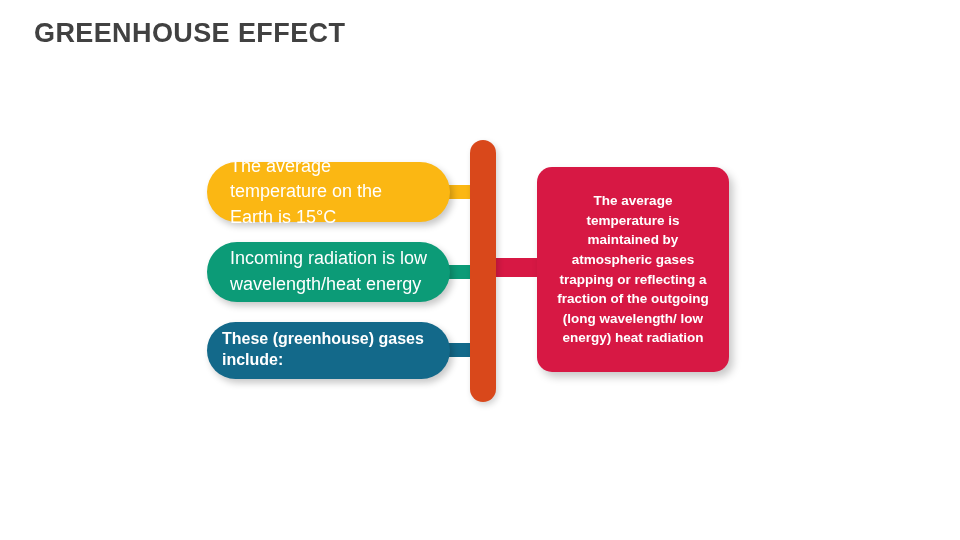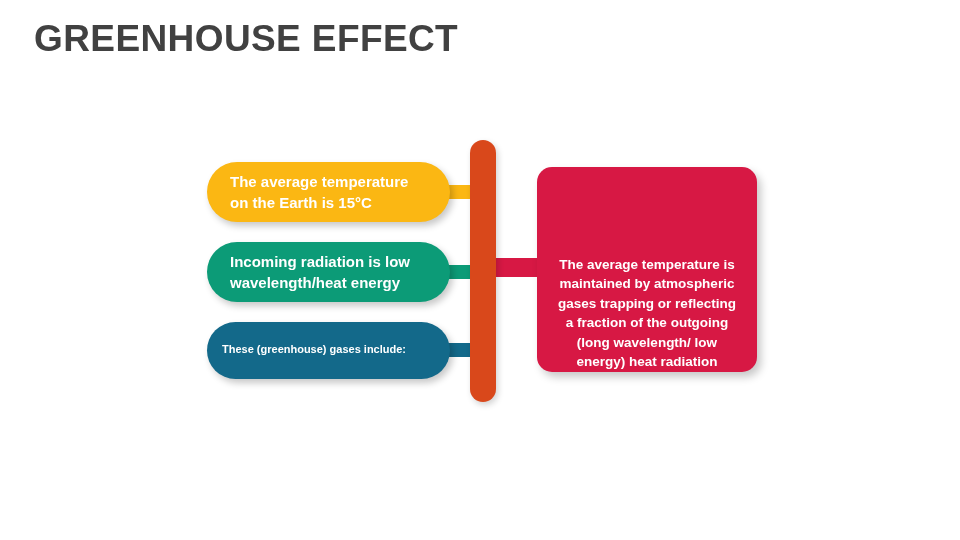--- a/index.html
+++ b/index.html
@@ -23,7 +23,7 @@
     position: absolute;
     left: 34px;
     top: 18px;
-    font-size: 37px;
+    font-size: 27px;
     font-weight: bold;
     letter-spacing: 0.4px;
     color: #414141;

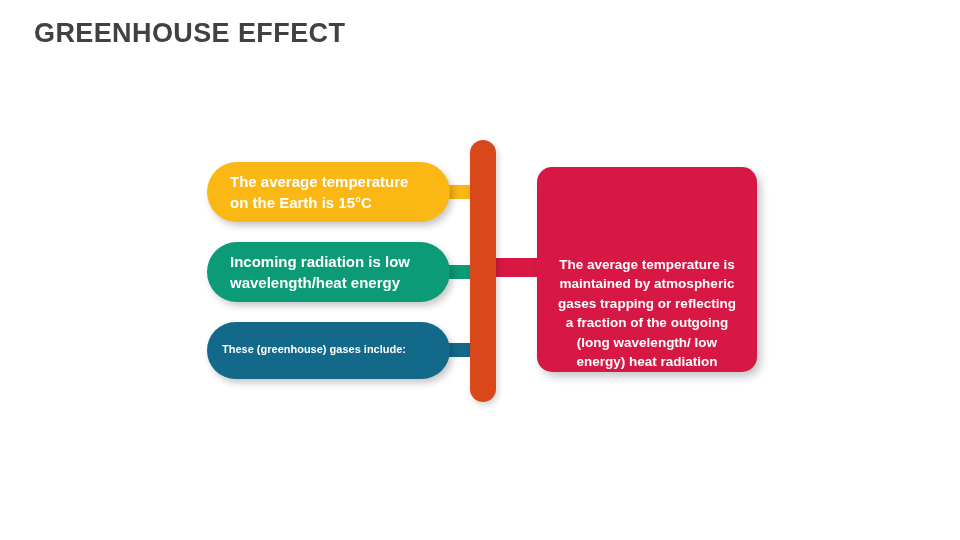--- a/index.html
+++ b/index.html
@@ -62,8 +62,8 @@
     justify-content: center;
   }
   .pill .pill-text {
-    font-size: 15px;
-    font-weight: bold;
+    font-size: 18px;
+    font-weight: normal;
     line-height: 1.42;
   }
 

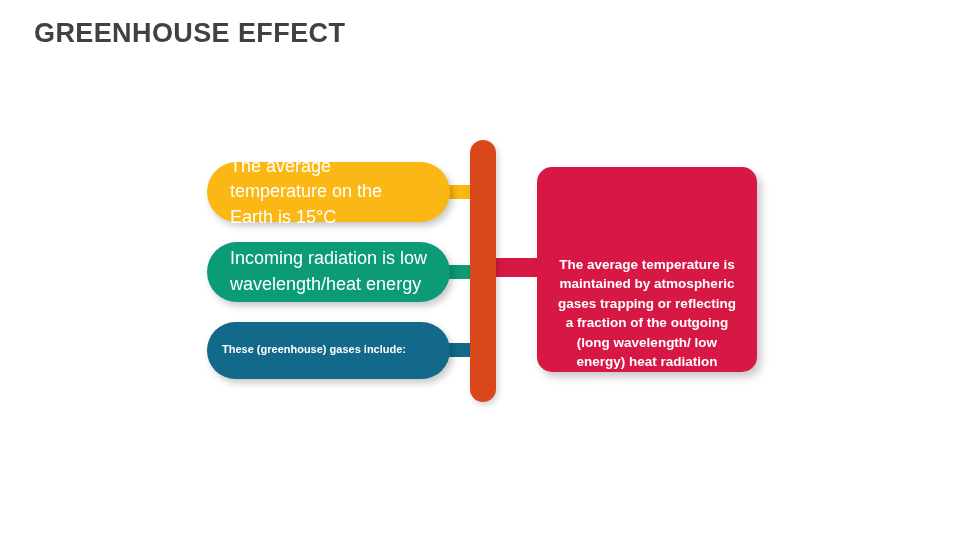--- a/index.html
+++ b/index.html
@@ -116,13 +116,13 @@
     z-index: 2;
     left: 537px;
     top: 167px;
-    width: 220px;
+    width: 192px;
     height: 205px;
     background: #D71844;
     border-radius: 15px;
     box-shadow: 4px 5px 8px rgba(0,0,0,0.22);
     display: flex;
-    align-items: flex-end;
+    align-items: center;
     justify-content: center;
     box-sizing: border-box;
     padding: 0 18px;

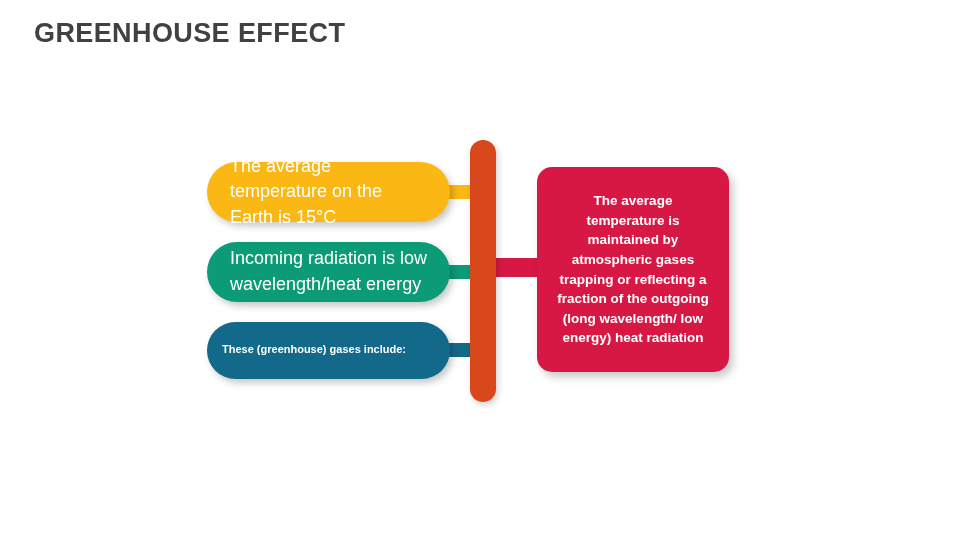--- a/index.html
+++ b/index.html
@@ -86,7 +86,7 @@
     padding: 0 14px 0 15px;
   }
   #pill-gases .pill-heading {
-    font-size: 11px;
+    font-size: 16px;
     font-weight: bold;
     line-height: 1.3;
     margin-bottom: 2px;

